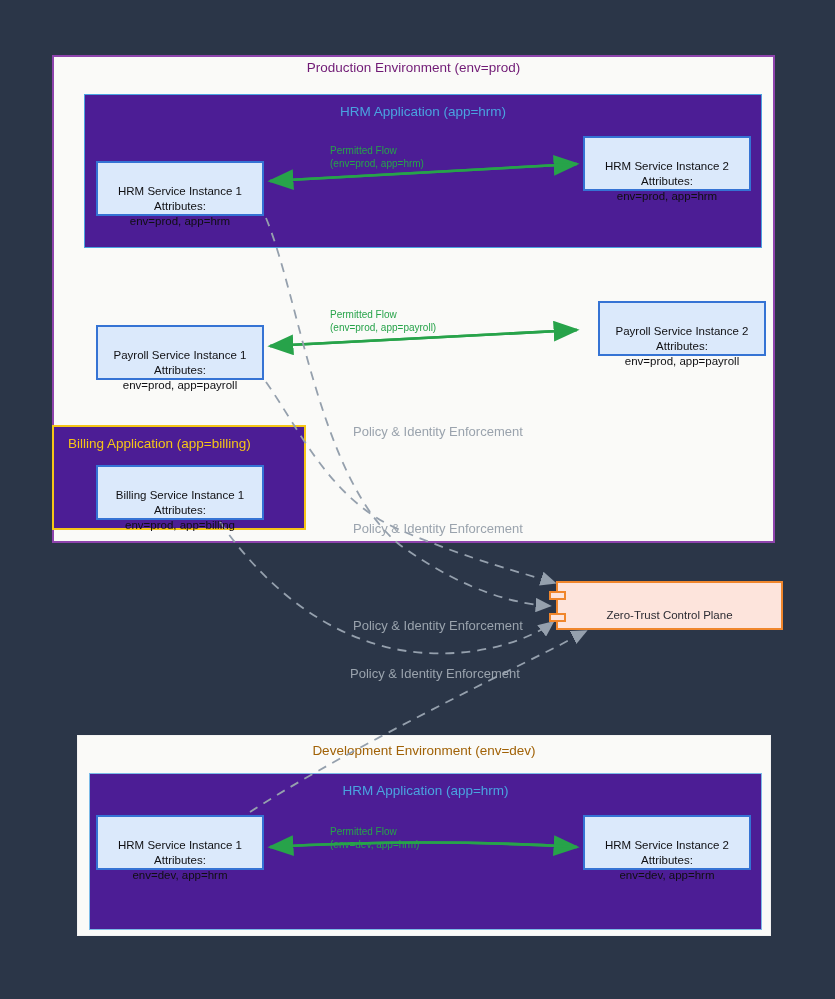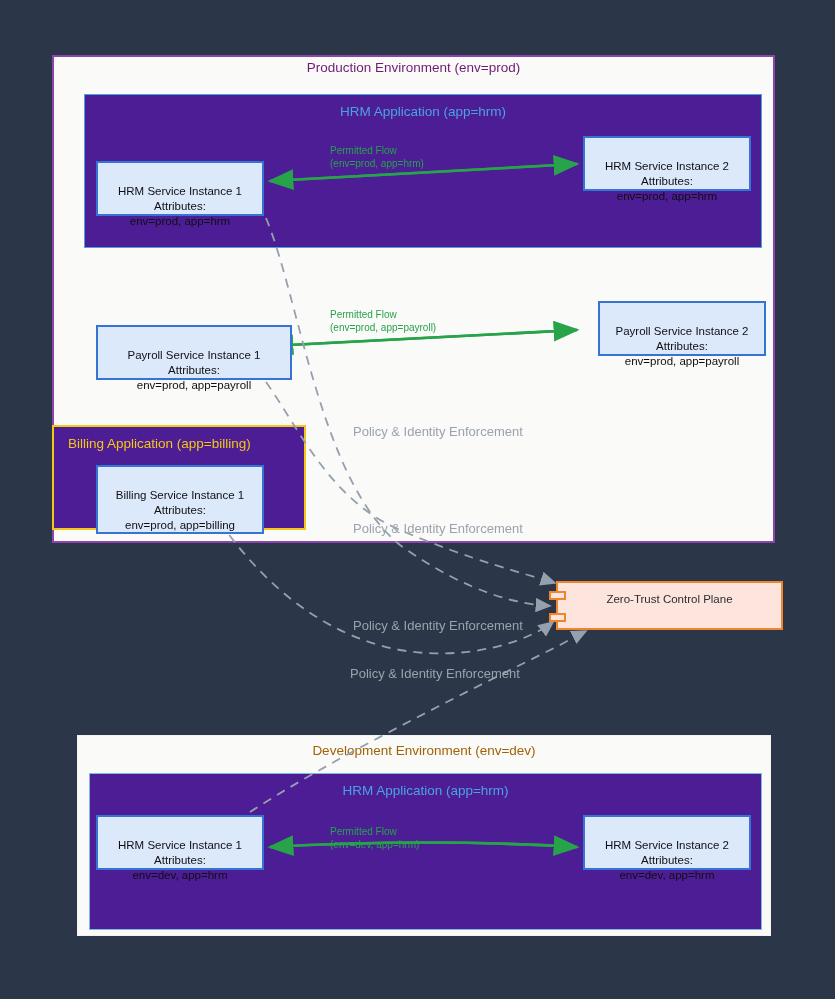--- a/index.html
+++ b/index.html
@@ -107,7 +107,7 @@
 
   .svc-hrm-p1   { left: 96px;  top: 161px; width: 168px; height: 55px; }
   .svc-hrm-p2   { left: 583px; top: 136px; width: 168px; height: 55px; }
-  .svc-pay-p1   { left: 96px;  top: 325px; width: 196px; height: 55px; }
+  .svc-pay-p1   { left: 96px;  top: 325px; width: 168px; height: 55px; }
   .svc-pay-p2   { left: 572px; top: 301px; width: 168px; height: 55px; margin-left: 26px; }
   .svc-bil-p1   { left: 96px;  top: 465px; width: 168px; height: 69px; }
   .svc-hrm-d1   { left: 96px;  top: 815px; width: 168px; height: 55px; }

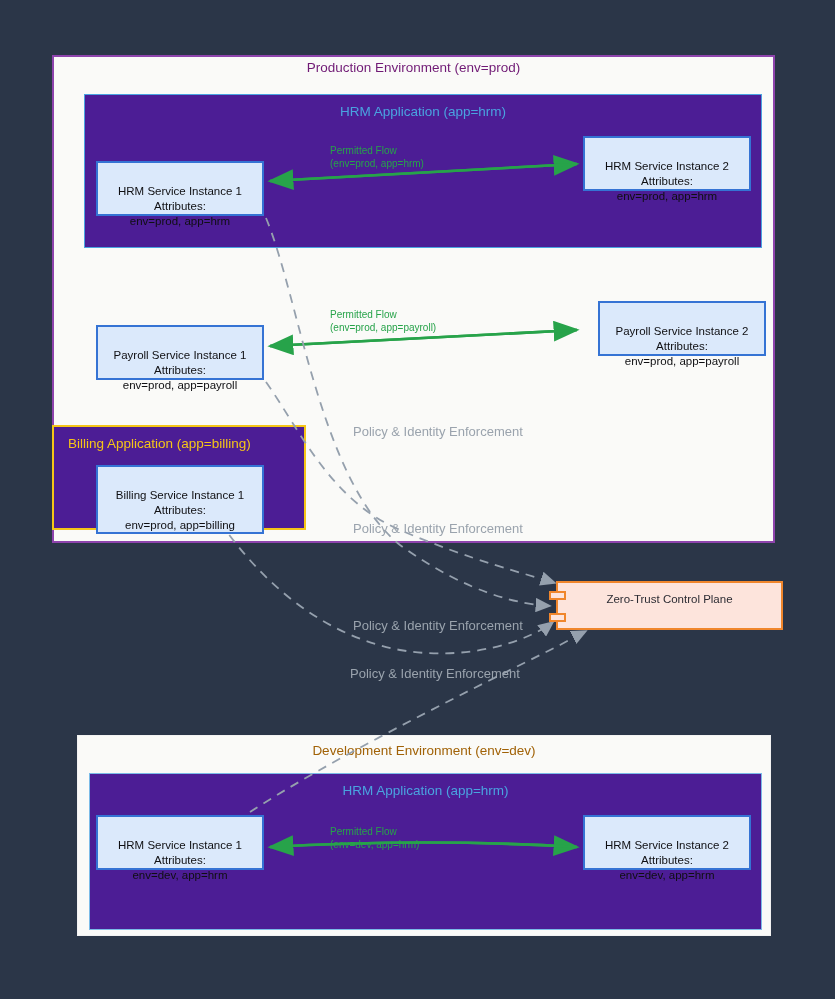--- a/index.html
+++ b/index.html
@@ -109,7 +109,7 @@
   .svc-hrm-p2   { left: 583px; top: 136px; width: 168px; height: 55px; }
   .svc-pay-p1   { left: 96px;  top: 325px; width: 168px; height: 55px; }
   .svc-pay-p2   { left: 572px; top: 301px; width: 168px; height: 55px; margin-left: 26px; }
-  .svc-bil-p1   { left: 96px;  top: 465px; width: 168px; height: 69px; }
+  .svc-bil-p1   { left: 96px;  top: 465px; width: 168px; height: 55px; }
   .svc-hrm-d1   { left: 96px;  top: 815px; width: 168px; height: 55px; }
   .svc-hrm-d2   { left: 583px; top: 815px; width: 168px; height: 55px; }
 

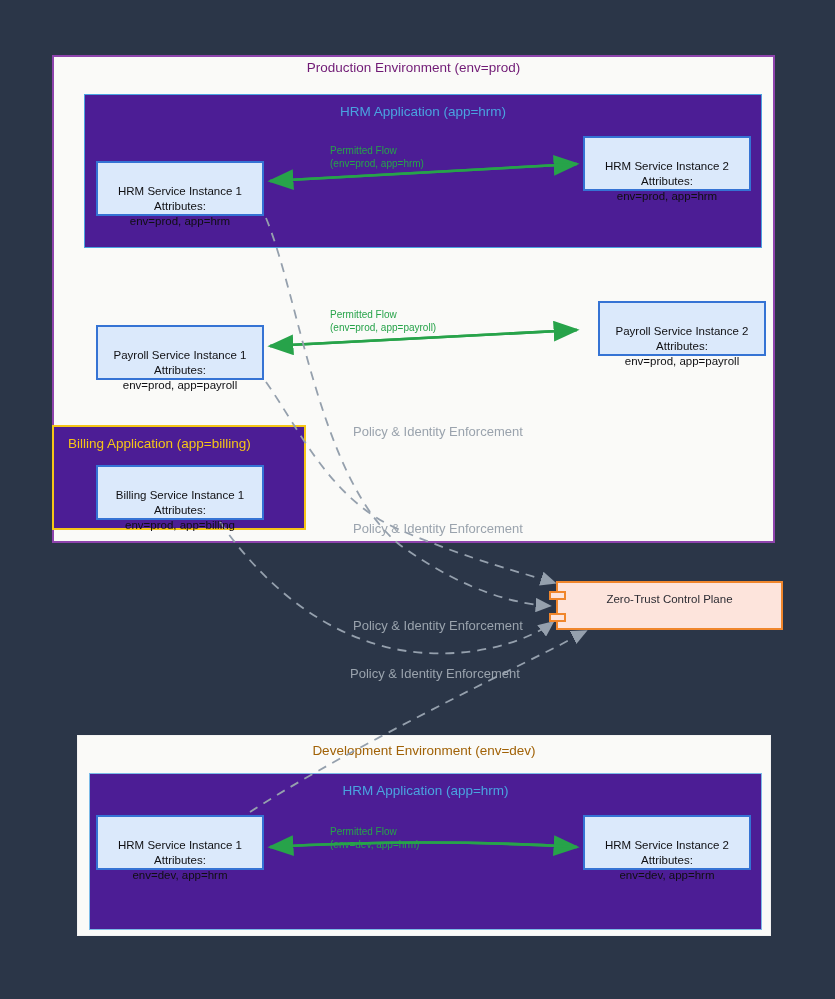--- a/index.html
+++ b/index.html
@@ -128,7 +128,7 @@
     padding-top: 8px;
     white-space: nowrap;
   }
-  .ctrl .ln { display: block; }
+  .ctrl .ln { display: block; margin-top: 16px; }
   .ctrl-tab {
     position: absolute;
     left: -9px;

